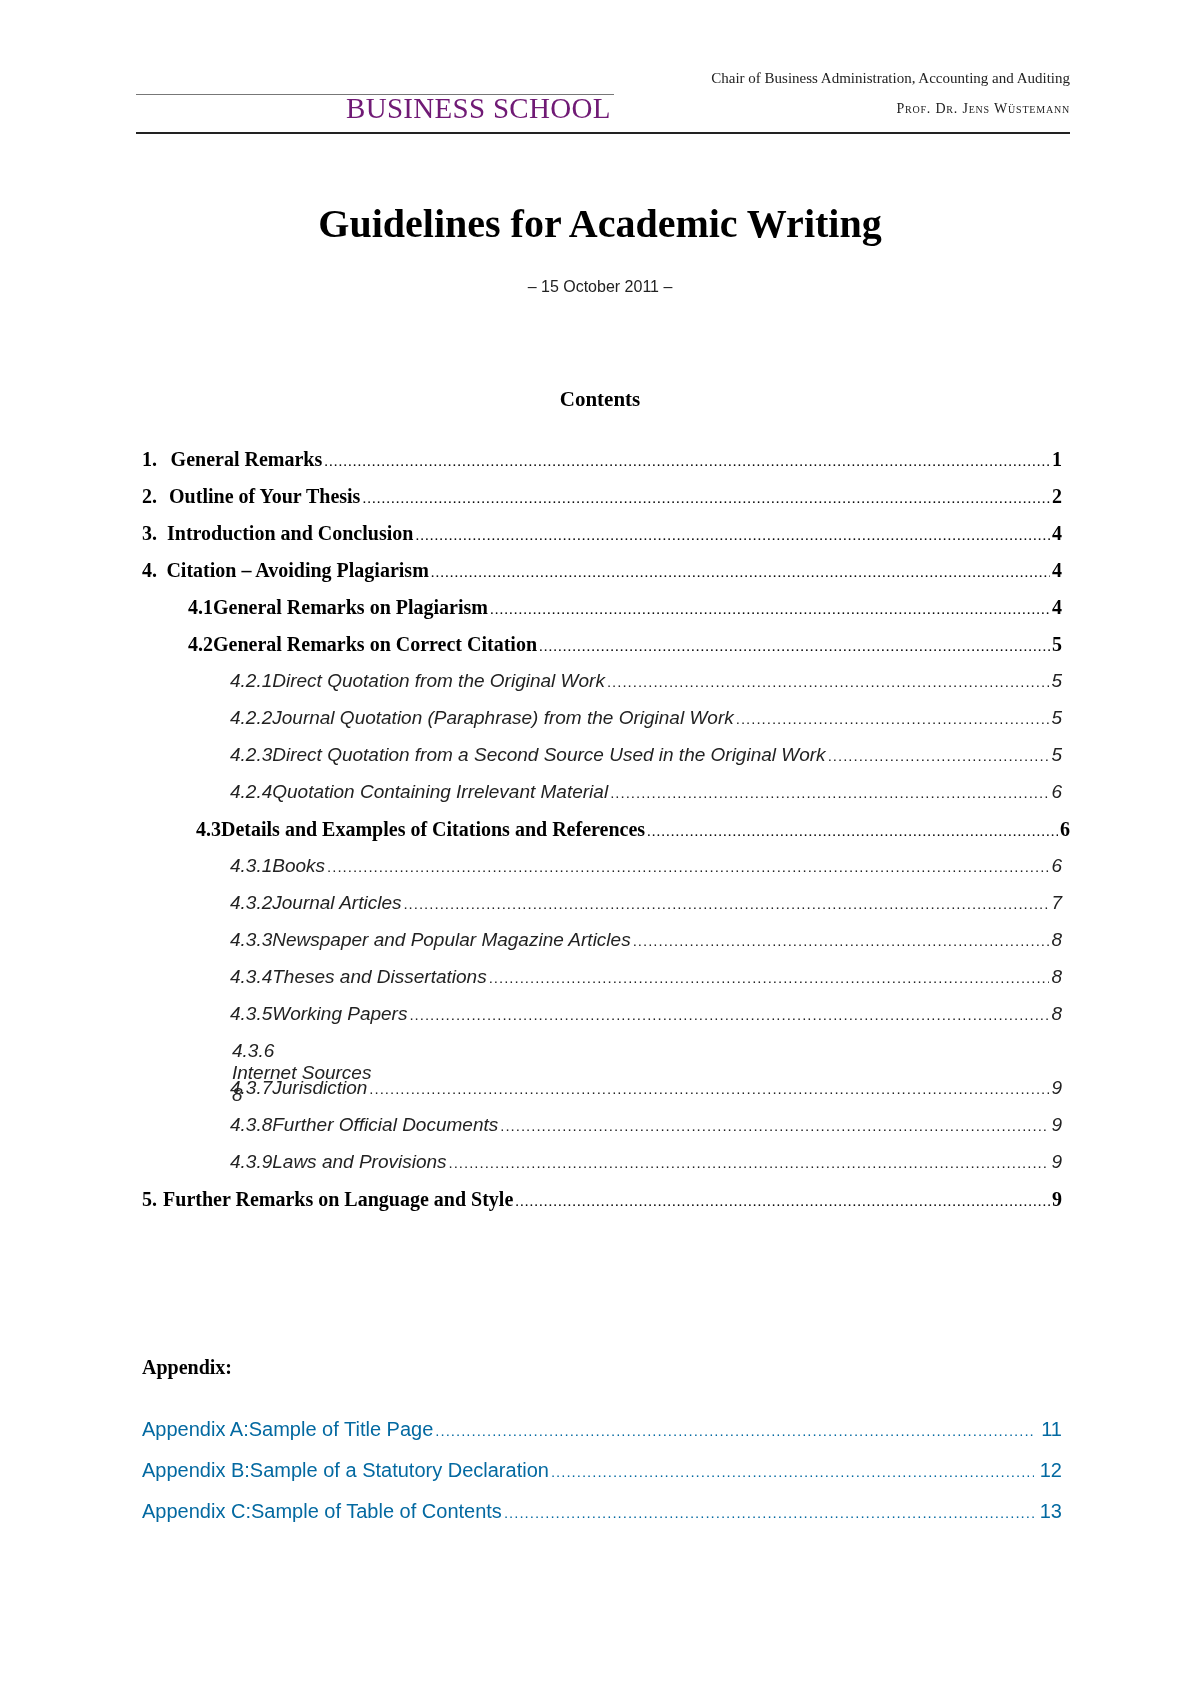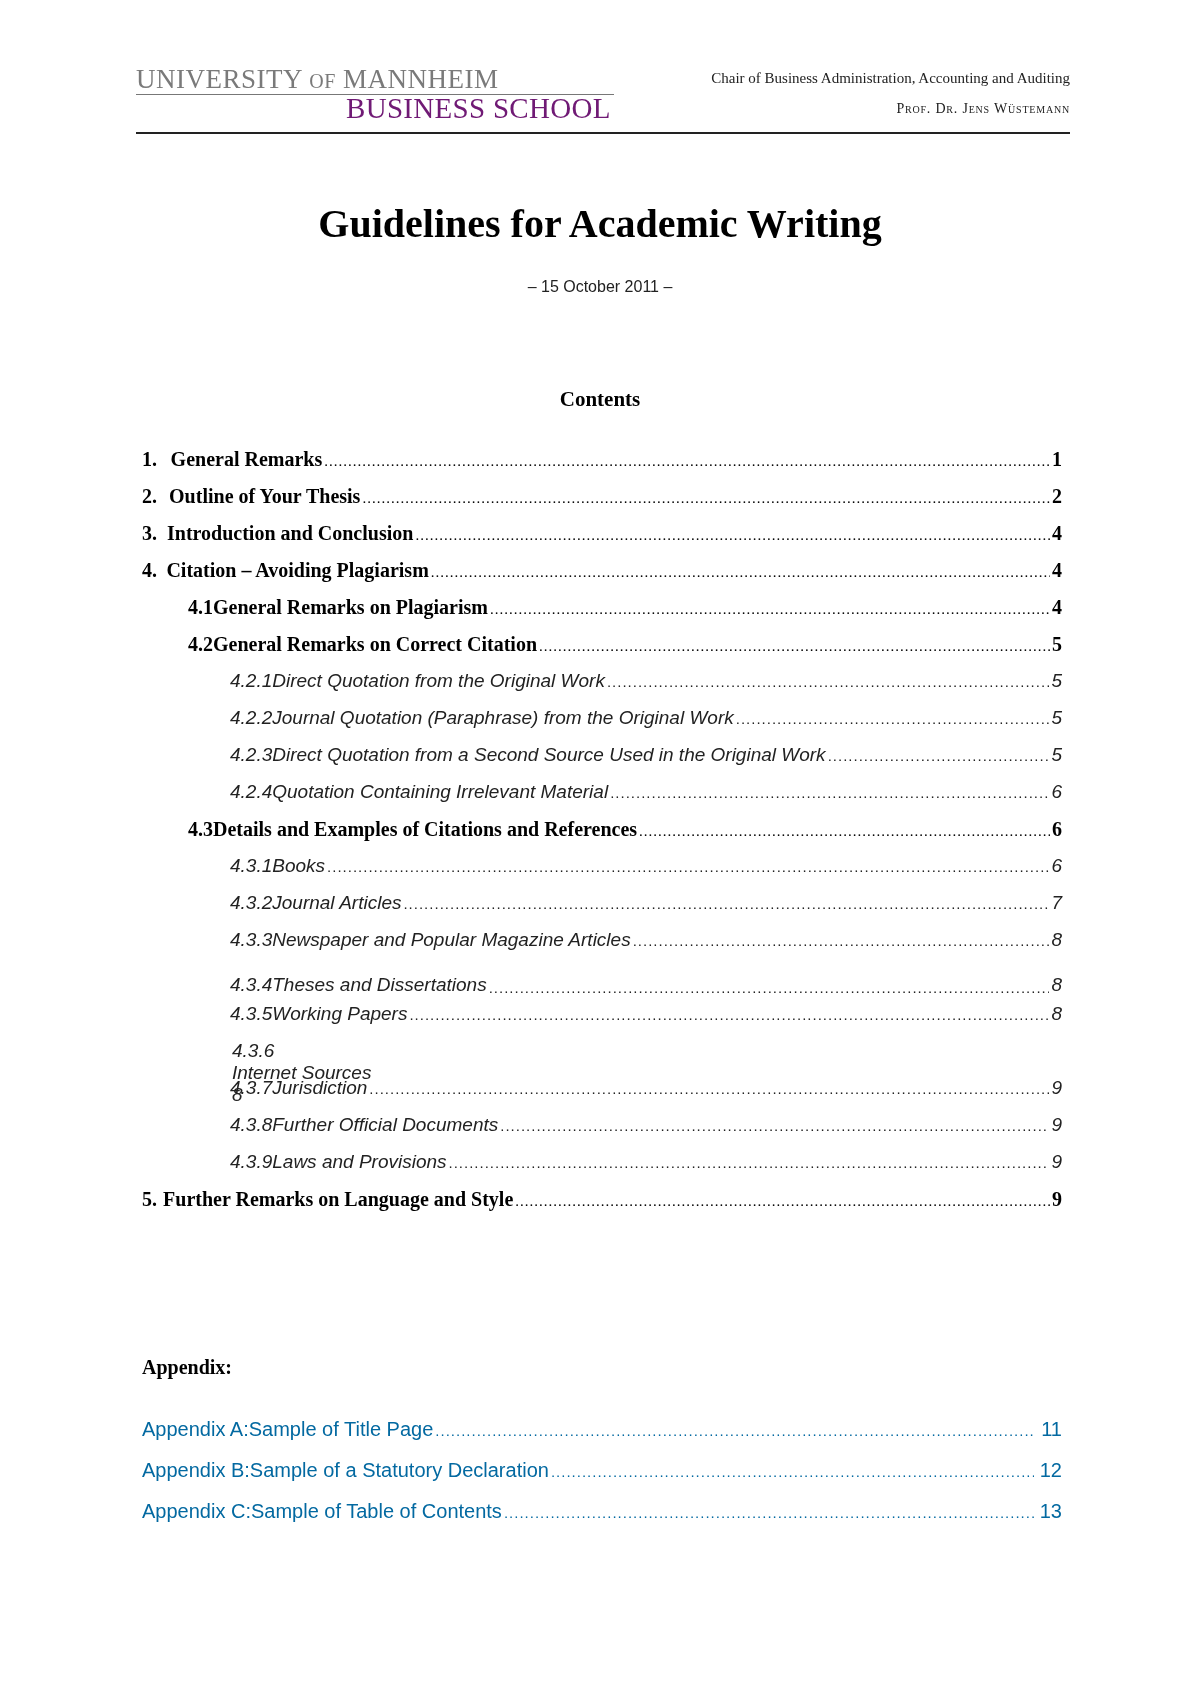--- a/index.html
+++ b/index.html
@@ -50,11 +50,6 @@
 <body>
 
 <div class="header">
-  <div class="logo-top">
-    <span>UNIVERSITY</span>
-    <span class="of">OF</span>
-    <span>MANNHEIM</span>
-  </div>
   <div class="logo-line"></div>
   <div class="logo-bottom">BUSINESS SCHOOL</div>
   <div class="chair">Chair of Business Administration, Accounting and Auditing</div>

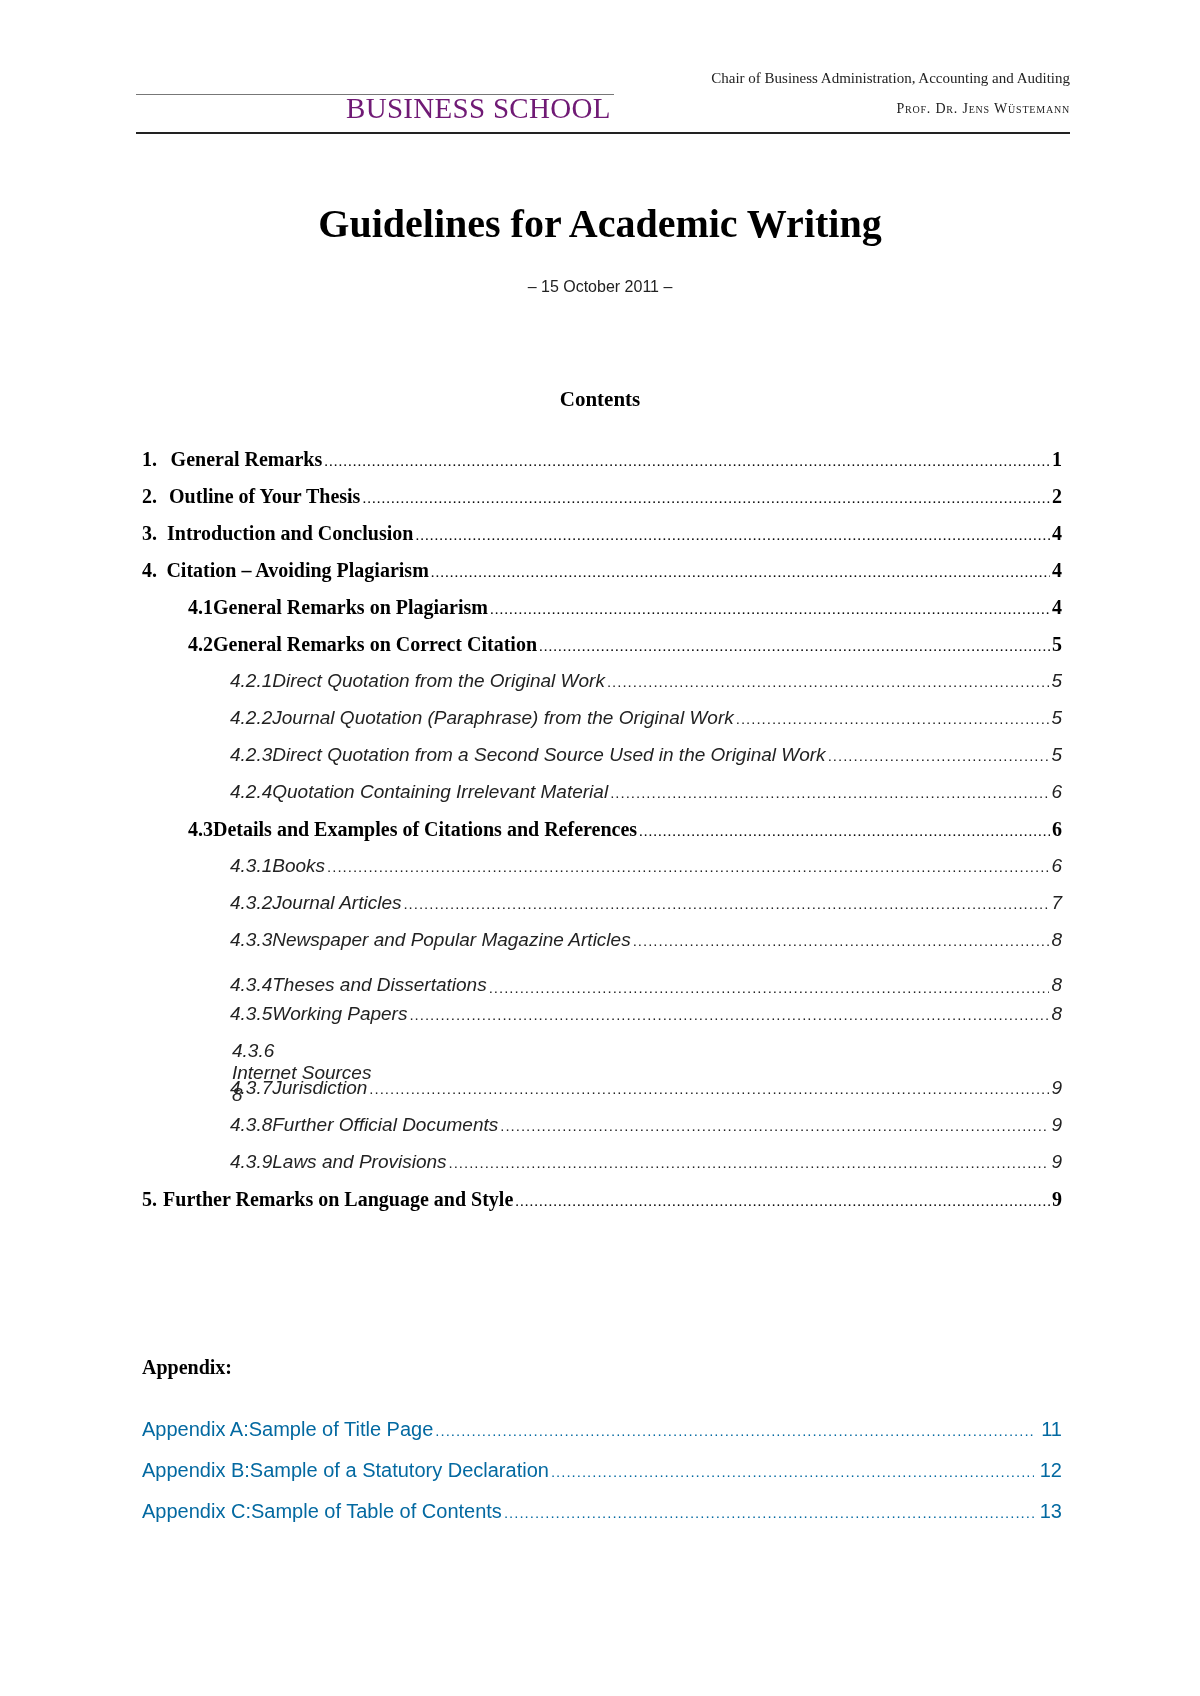--- a/index.html
+++ b/index.html
@@ -122,7 +122,7 @@
     <span class="dots"></span>
     <span class="page">6</span>
   </div>
-  <div class="toc-row l2" style="top:370px; left:46px; width:874px;">
+  <div class="toc-row l2" style="top:370px; left:54px; width:874px;">
     <span class="num">4.3</span>
     <span class="label">Details and Examples of Citations and References</span>
     <span class="dots"></span>

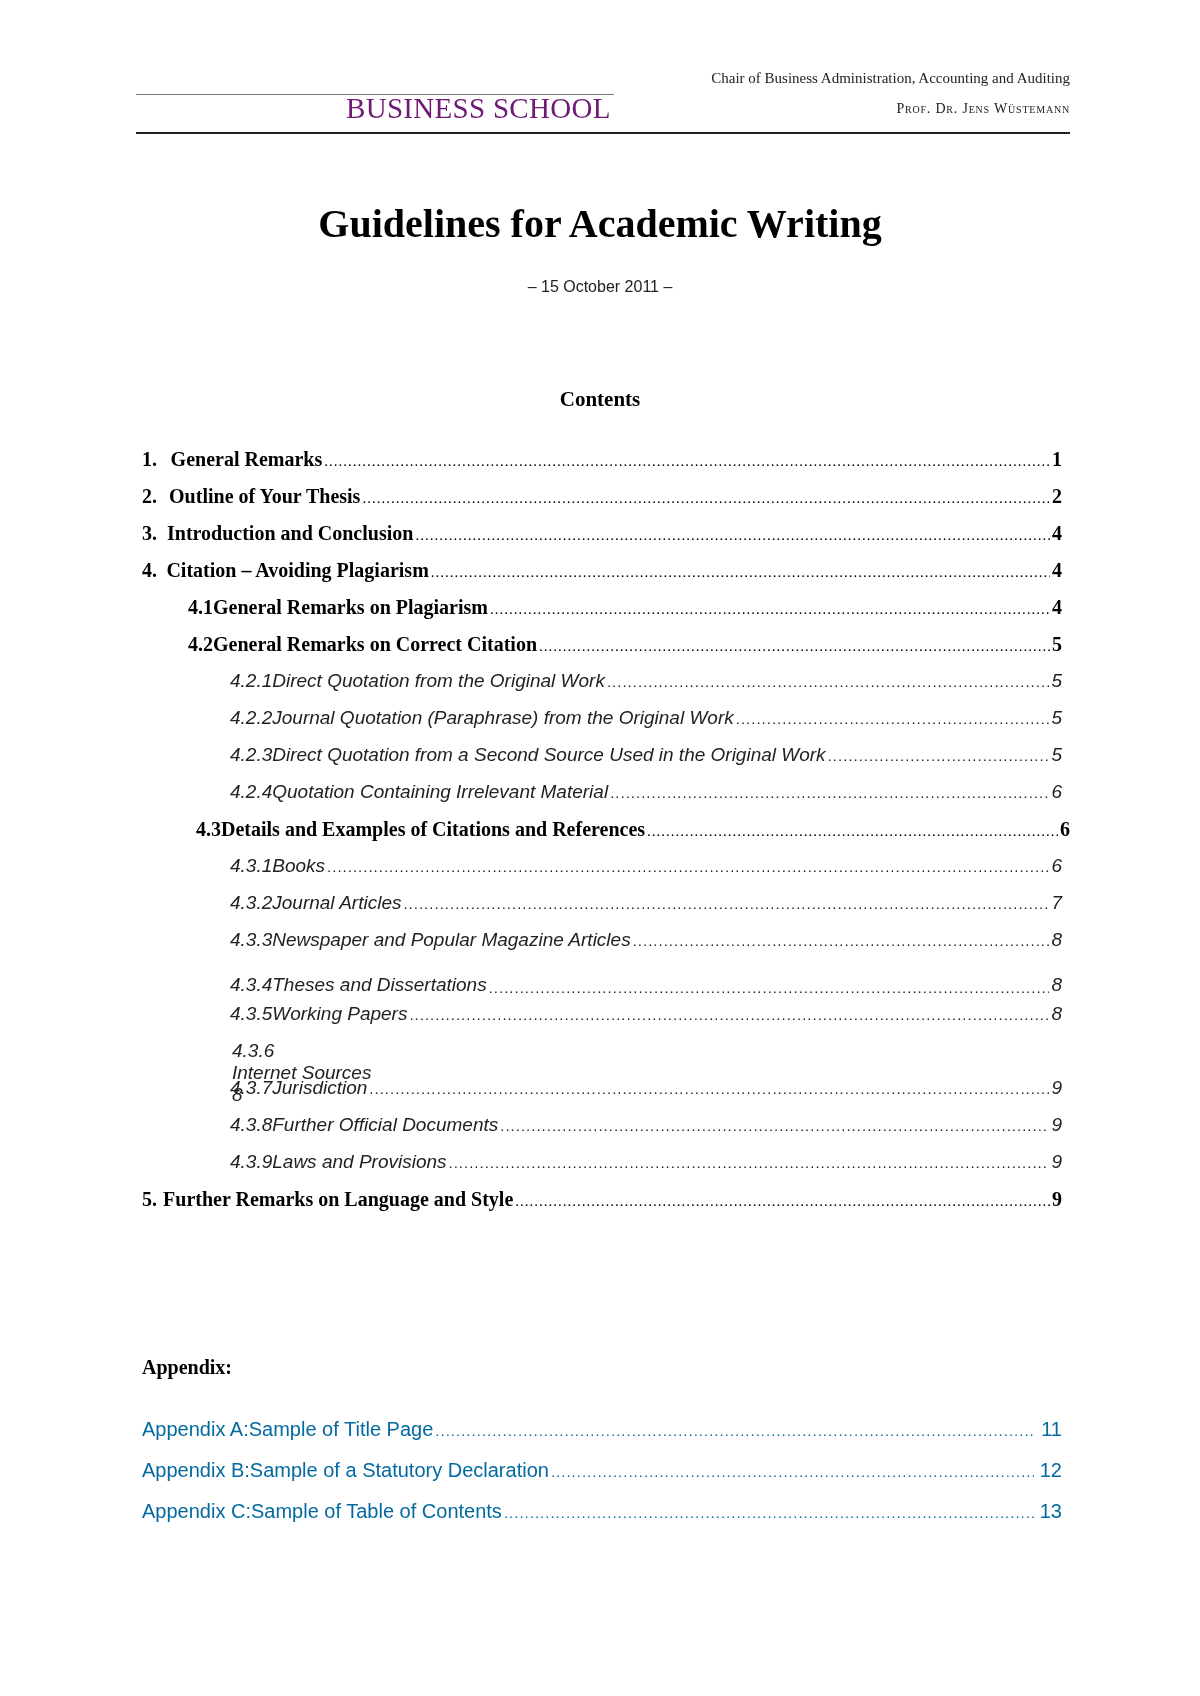--- a/index.html
+++ b/index.html
@@ -146,7 +146,7 @@
     <span class="dots"></span>
     <span class="page">8</span>
   </div>
-  <div class="toc-row l3" style="top:518px; left:88px; width:832px;align-items:flex-end;">
+  <div class="toc-row l3" style="top:518px; left:88px; width:832px;">
     <span class="num">4.3.4</span>
     <span class="label">Theses and Dissertations</span>
     <span class="dots"></span>

